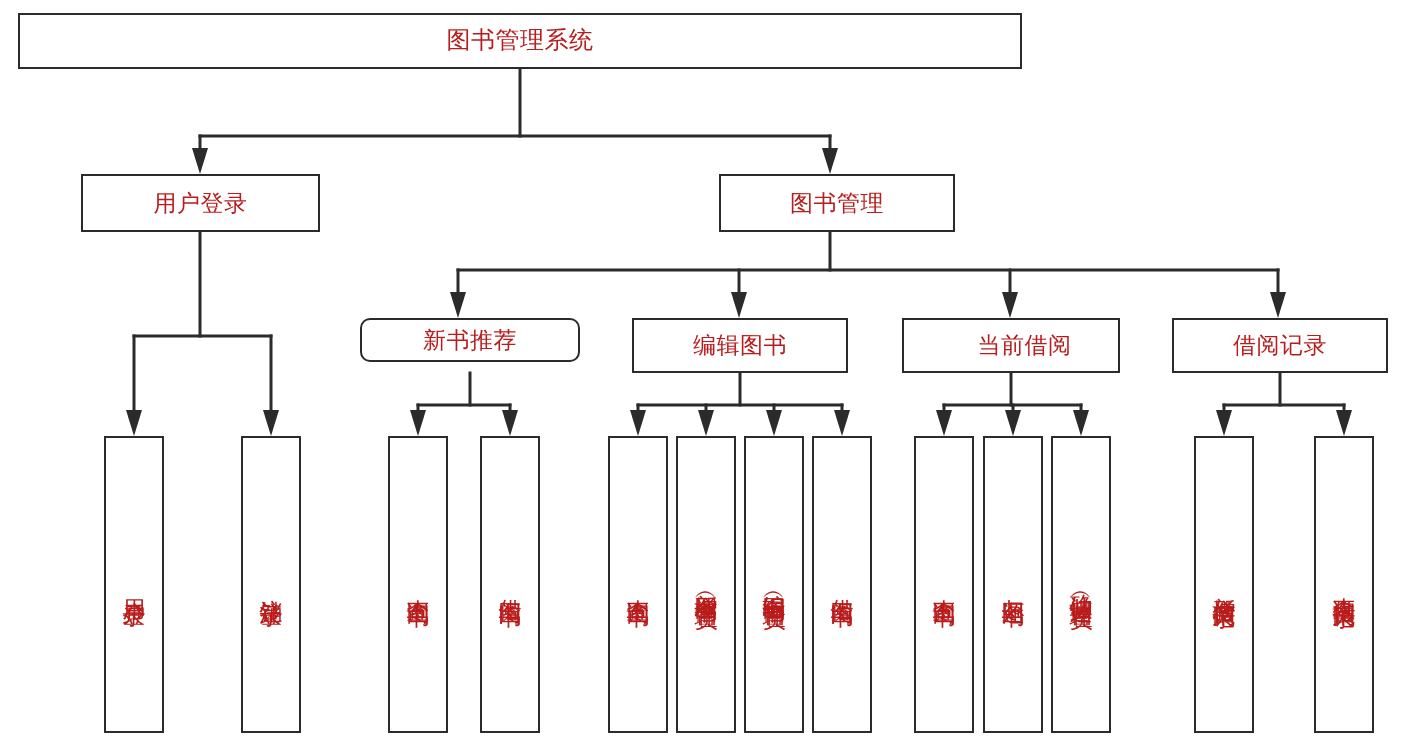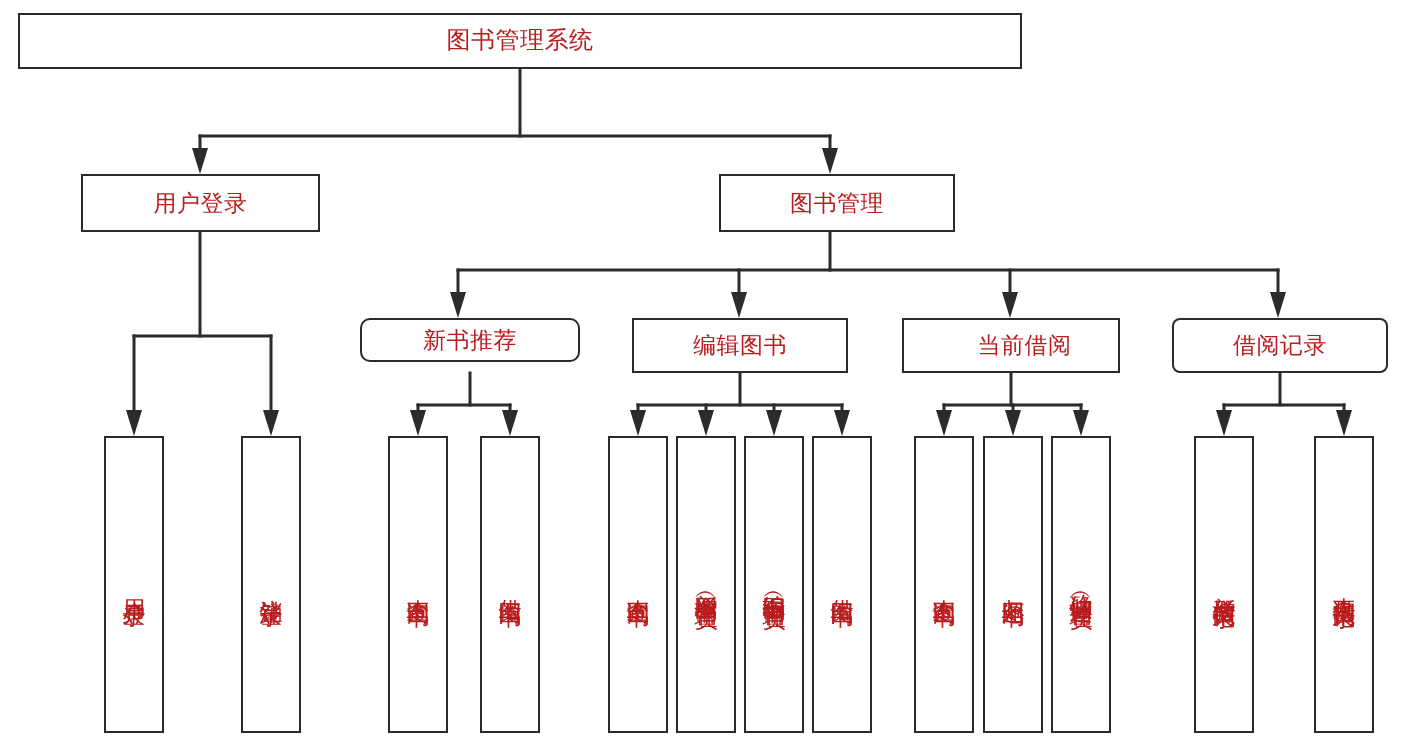--- a/index.html
+++ b/index.html
@@ -145,7 +145,7 @@
       <div class="node-box horizontal" style="left: 902px; top: 318px; width: 218px; height: 55px; padding-left: 27px;">
         <span class="node-label">当前借阅</span>
       </div>
-      <div class="node-box horizontal" style="left: 1172px; top: 318px; width: 216px; height: 55px; border-radius: 8px;">
+      <div class="node-box horizontal" style="left: 1172px; top: 318px; width: 216px; height: 55px;">
         <span class="node-label">借阅记录</span>
       </div>
       <div class="node-box vertical" style="left: 104px; top: 436px; width: 60px; height: 297px;">

